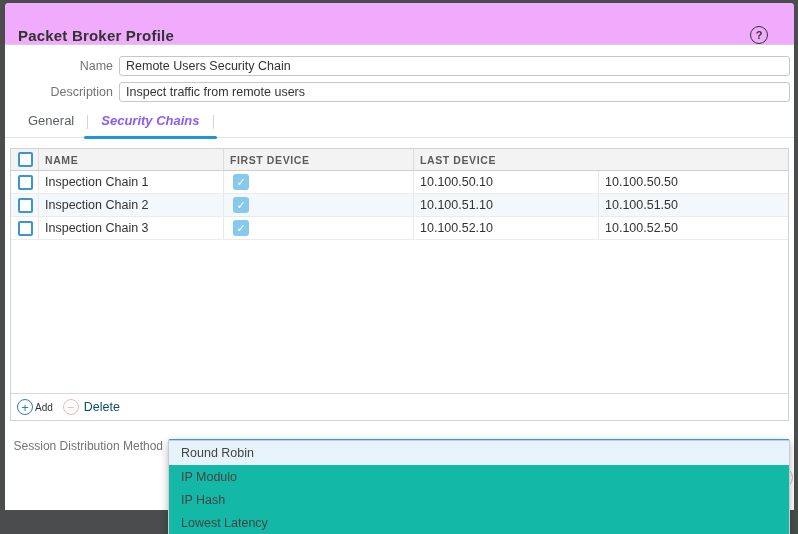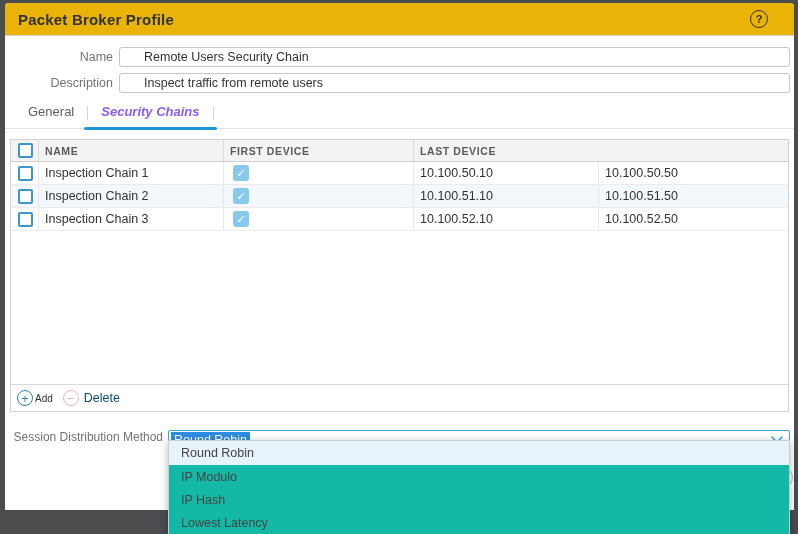--- a/index.html
+++ b/index.html
@@ -12,8 +12,8 @@
   .dialog { position:absolute; left:5px; top:3px; width:789px; height:507px;
             background:#ffffff; border-radius:4px 4px 0 0; }
 
-  .titlebar { height:33px; background:#eab308; border-bottom:1px solid #d2d2d2;
-              border-radius:4px 4px 0 0; display:flex; align-items:center;
+  .titlebar { height:42px; background:#f0abfc; border-bottom:1px solid #d2d2d2;
+              border-radius:4px 4px 0 0; display:flex; align-items:flex-end;
               padding:0 26px 0 13px; }
   .titlebar .title { font-size:15px; color:#333333; font-weight:600; letter-spacing:.2px; }
   .help-circle { margin-left:auto; width:18px; height:18px; border:1.5px solid #333333;

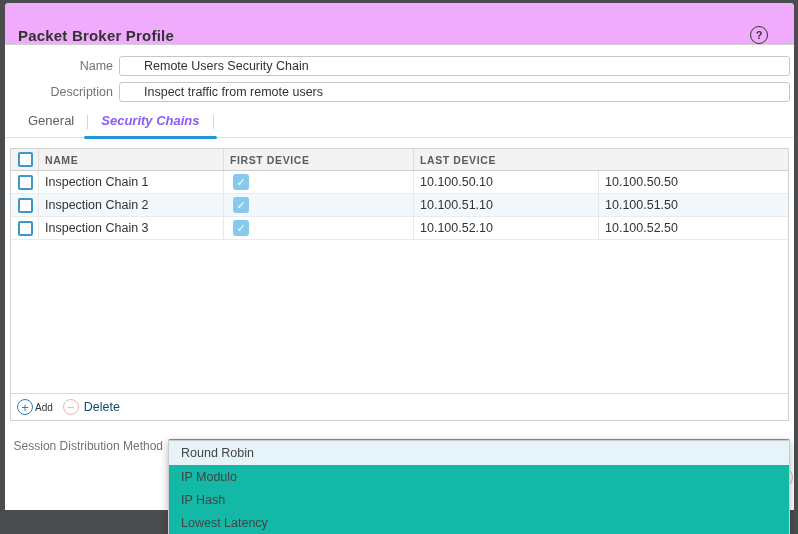--- a/index.html
+++ b/index.html
@@ -26,7 +26,7 @@
   .frow label { width:108px; text-align:right; margin-right:6px; font-size:12.5px; color:#737373; white-space:nowrap; }
   .frow input { flex:1; height:20px; border:1px solid #c6c6c6; border-radius:3px;
                 font-family:"Liberation Sans", sans-serif; font-size:12.5px; color:#333333;
-                padding:0 24px; outline:none; }
+                padding:0 6px; outline:none; }
 
   
   .tabs { display:flex; align-items:flex-end; height:27px; margin-top:9px;

